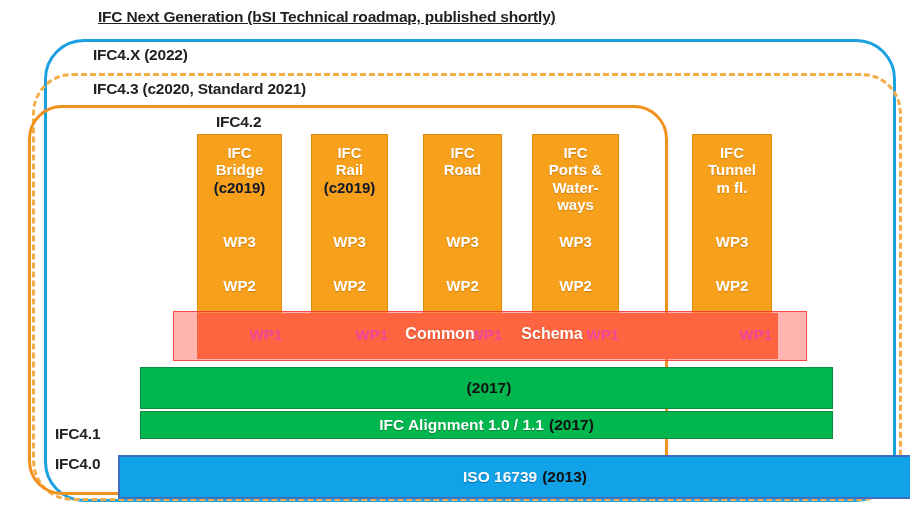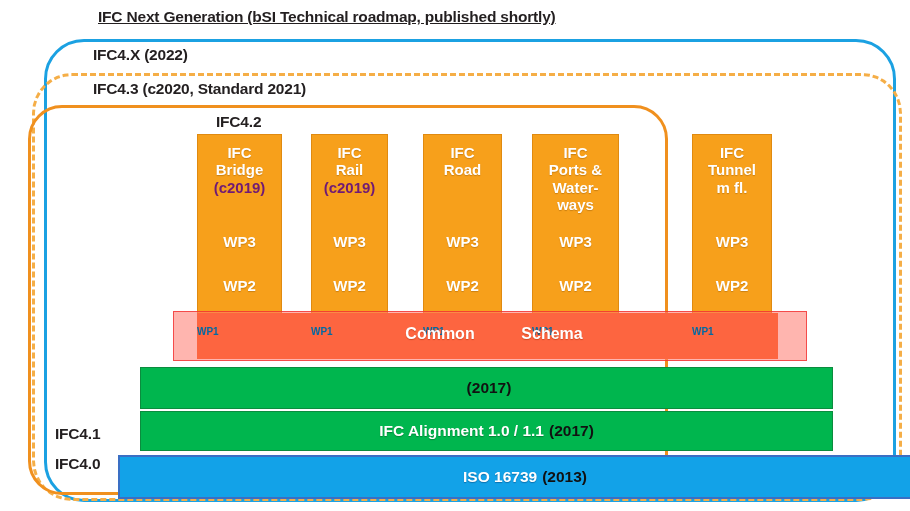--- a/index.html
+++ b/index.html
@@ -50,7 +50,7 @@
   }
   .col .title{margin-top:9px;text-align:center;padding:0 2px;}
   .col .title div{white-space:nowrap;}
-  .col .yr{color:#701a75;text-shadow:none;}
+  .col .yr{color:#0f172a;text-shadow:none;}
   .col .wp3{position:absolute;top:98px;left:0;right:0;text-align:center;}
   .col .wp2{position:absolute;top:142px;left:0;right:0;text-align:center;}
 

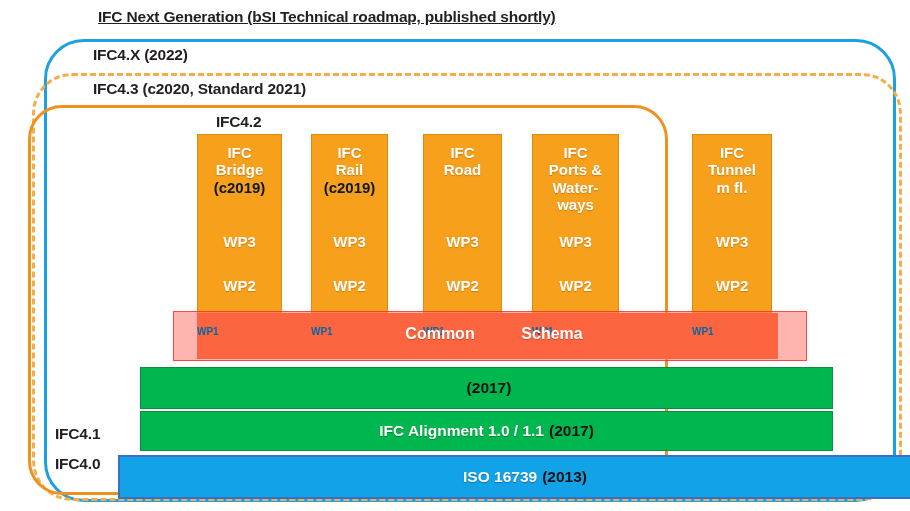--- a/index.html
+++ b/index.html
@@ -74,8 +74,8 @@
   }
   .wp1-lab{
     position:absolute;top:326px;
-    color:#0369a1;font-weight:700;font-size:10px;z-index:6;
-    text-align:left;white-space:nowrap;
+    color:#ec4899;font-weight:700;font-size:15px;z-index:6;
+    text-align:right;white-space:nowrap;
   }
   .cs-lab{
     position:absolute;top:325px;

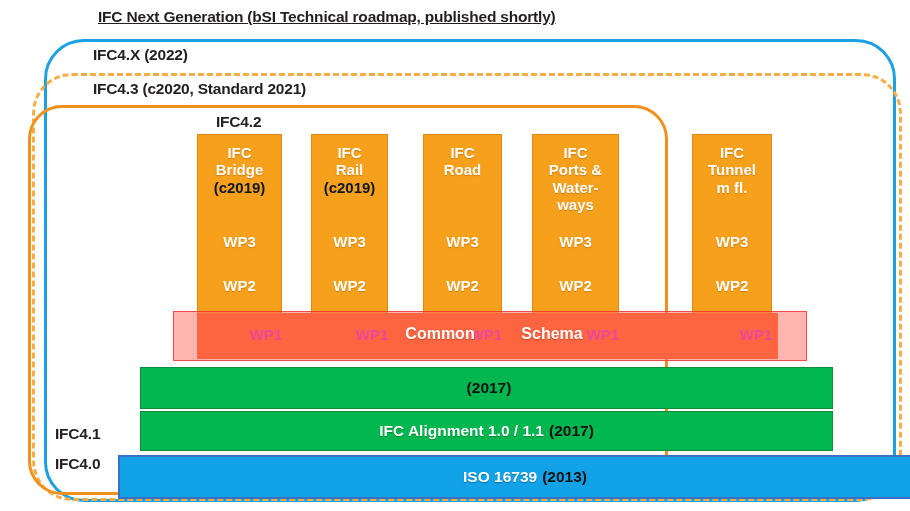--- a/index.html
+++ b/index.html
@@ -96,7 +96,7 @@
   .bar-green{background:#00B64E;border:1px solid #0B8C3E;}
   .bar-blue{background:#12A2E8;border:2px solid #3A6FC4;text-shadow:0 1px 1px rgba(0,40,90,.4);}
   #bar-arch{left:140px;top:367px;width:693px;height:42px;}
-  #bar-align{left:140px;top:411px;width:693px;height:40px;}
+  #bar-align{left:140px;top:411px;width:693px;height:28px;}
   #bar-iso{left:118px;top:455px;width:814px;height:44px;}
 </style>
 </head>

